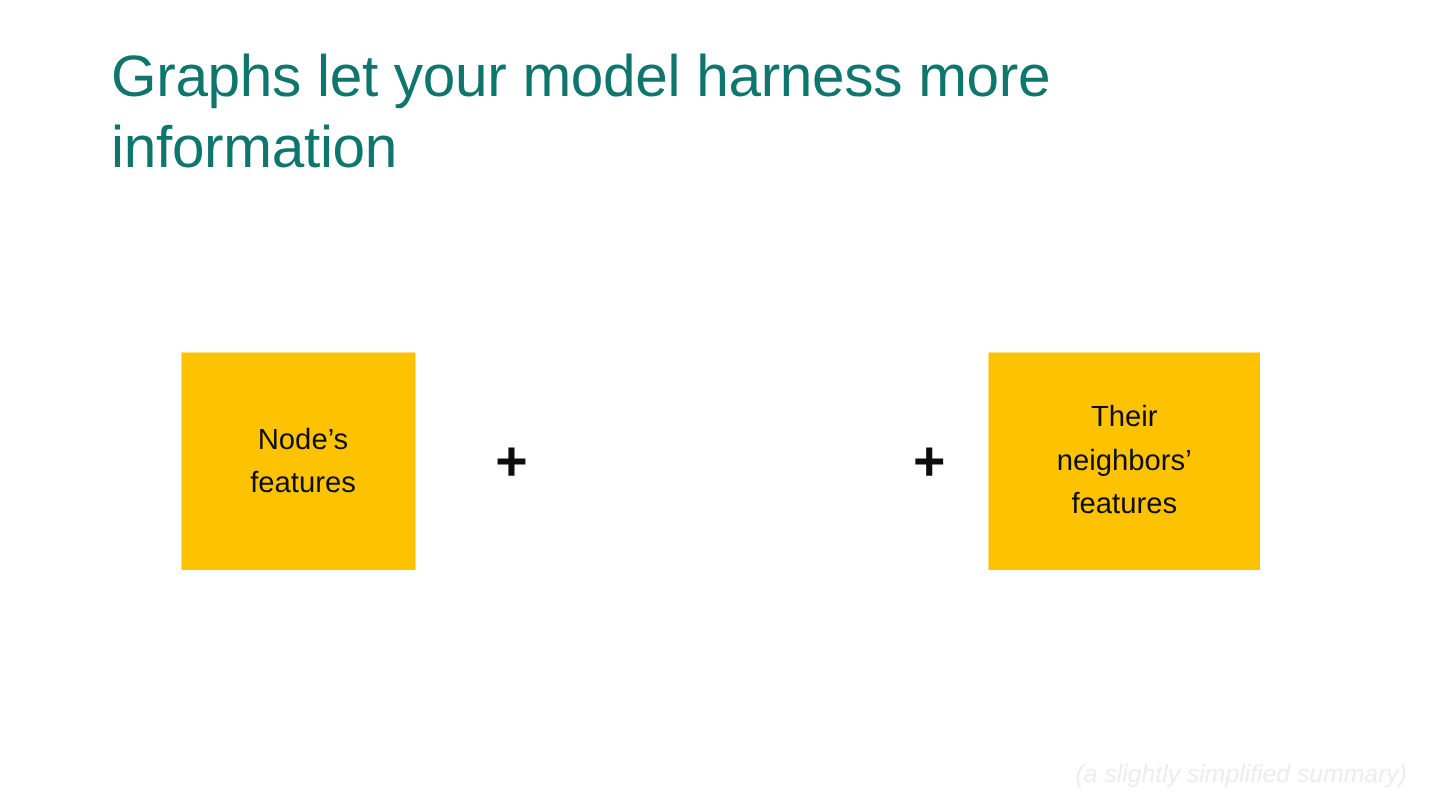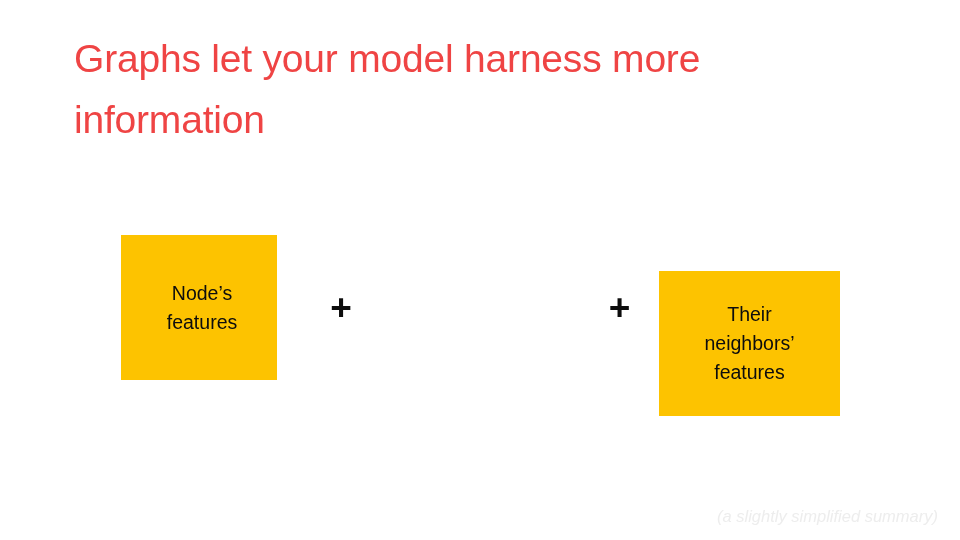--- a/index.html
+++ b/index.html
@@ -27,9 +27,9 @@
     top: 28px;
     width: 810px;
     font-size: 39px;
-    line-height: 61px;
+    line-height: 47px;
     font-weight: 400;
-    color: #ef4444;
+    color: #0f766e;
     letter-spacing: -0.2px;
     white-space: pre-wrap;
   }

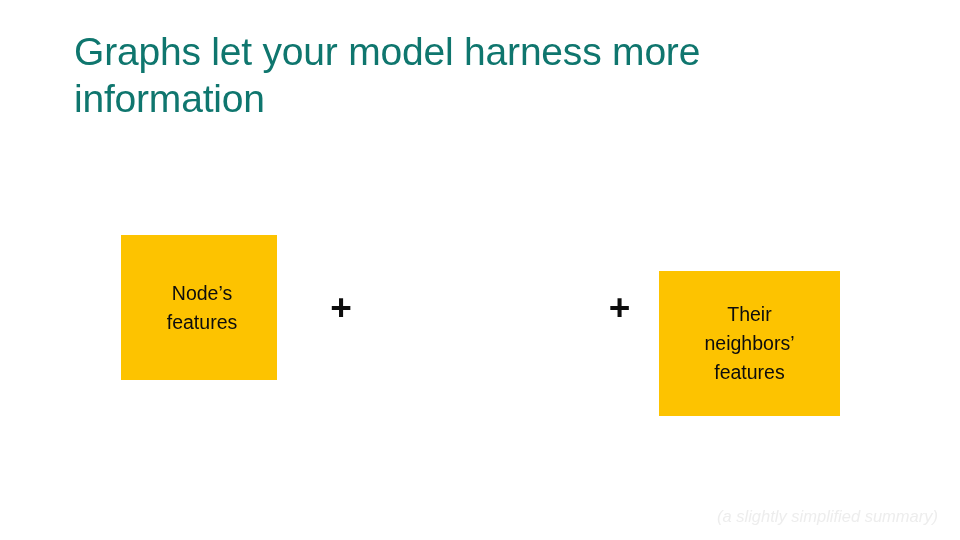--- a/index.html
+++ b/index.html
@@ -65,7 +65,7 @@
 
   #box-node     { left: 121px; width: 156px; padding-left: 12px; }
   #box-hood     { left: 379px; width: 201px; }
-  #box-neighbor { left: 659px; width: 181px; margin-top: 36px; }
+  #box-neighbor { left: 659px; width: 181px; }
 
   .plus-sign {
     position: absolute;

